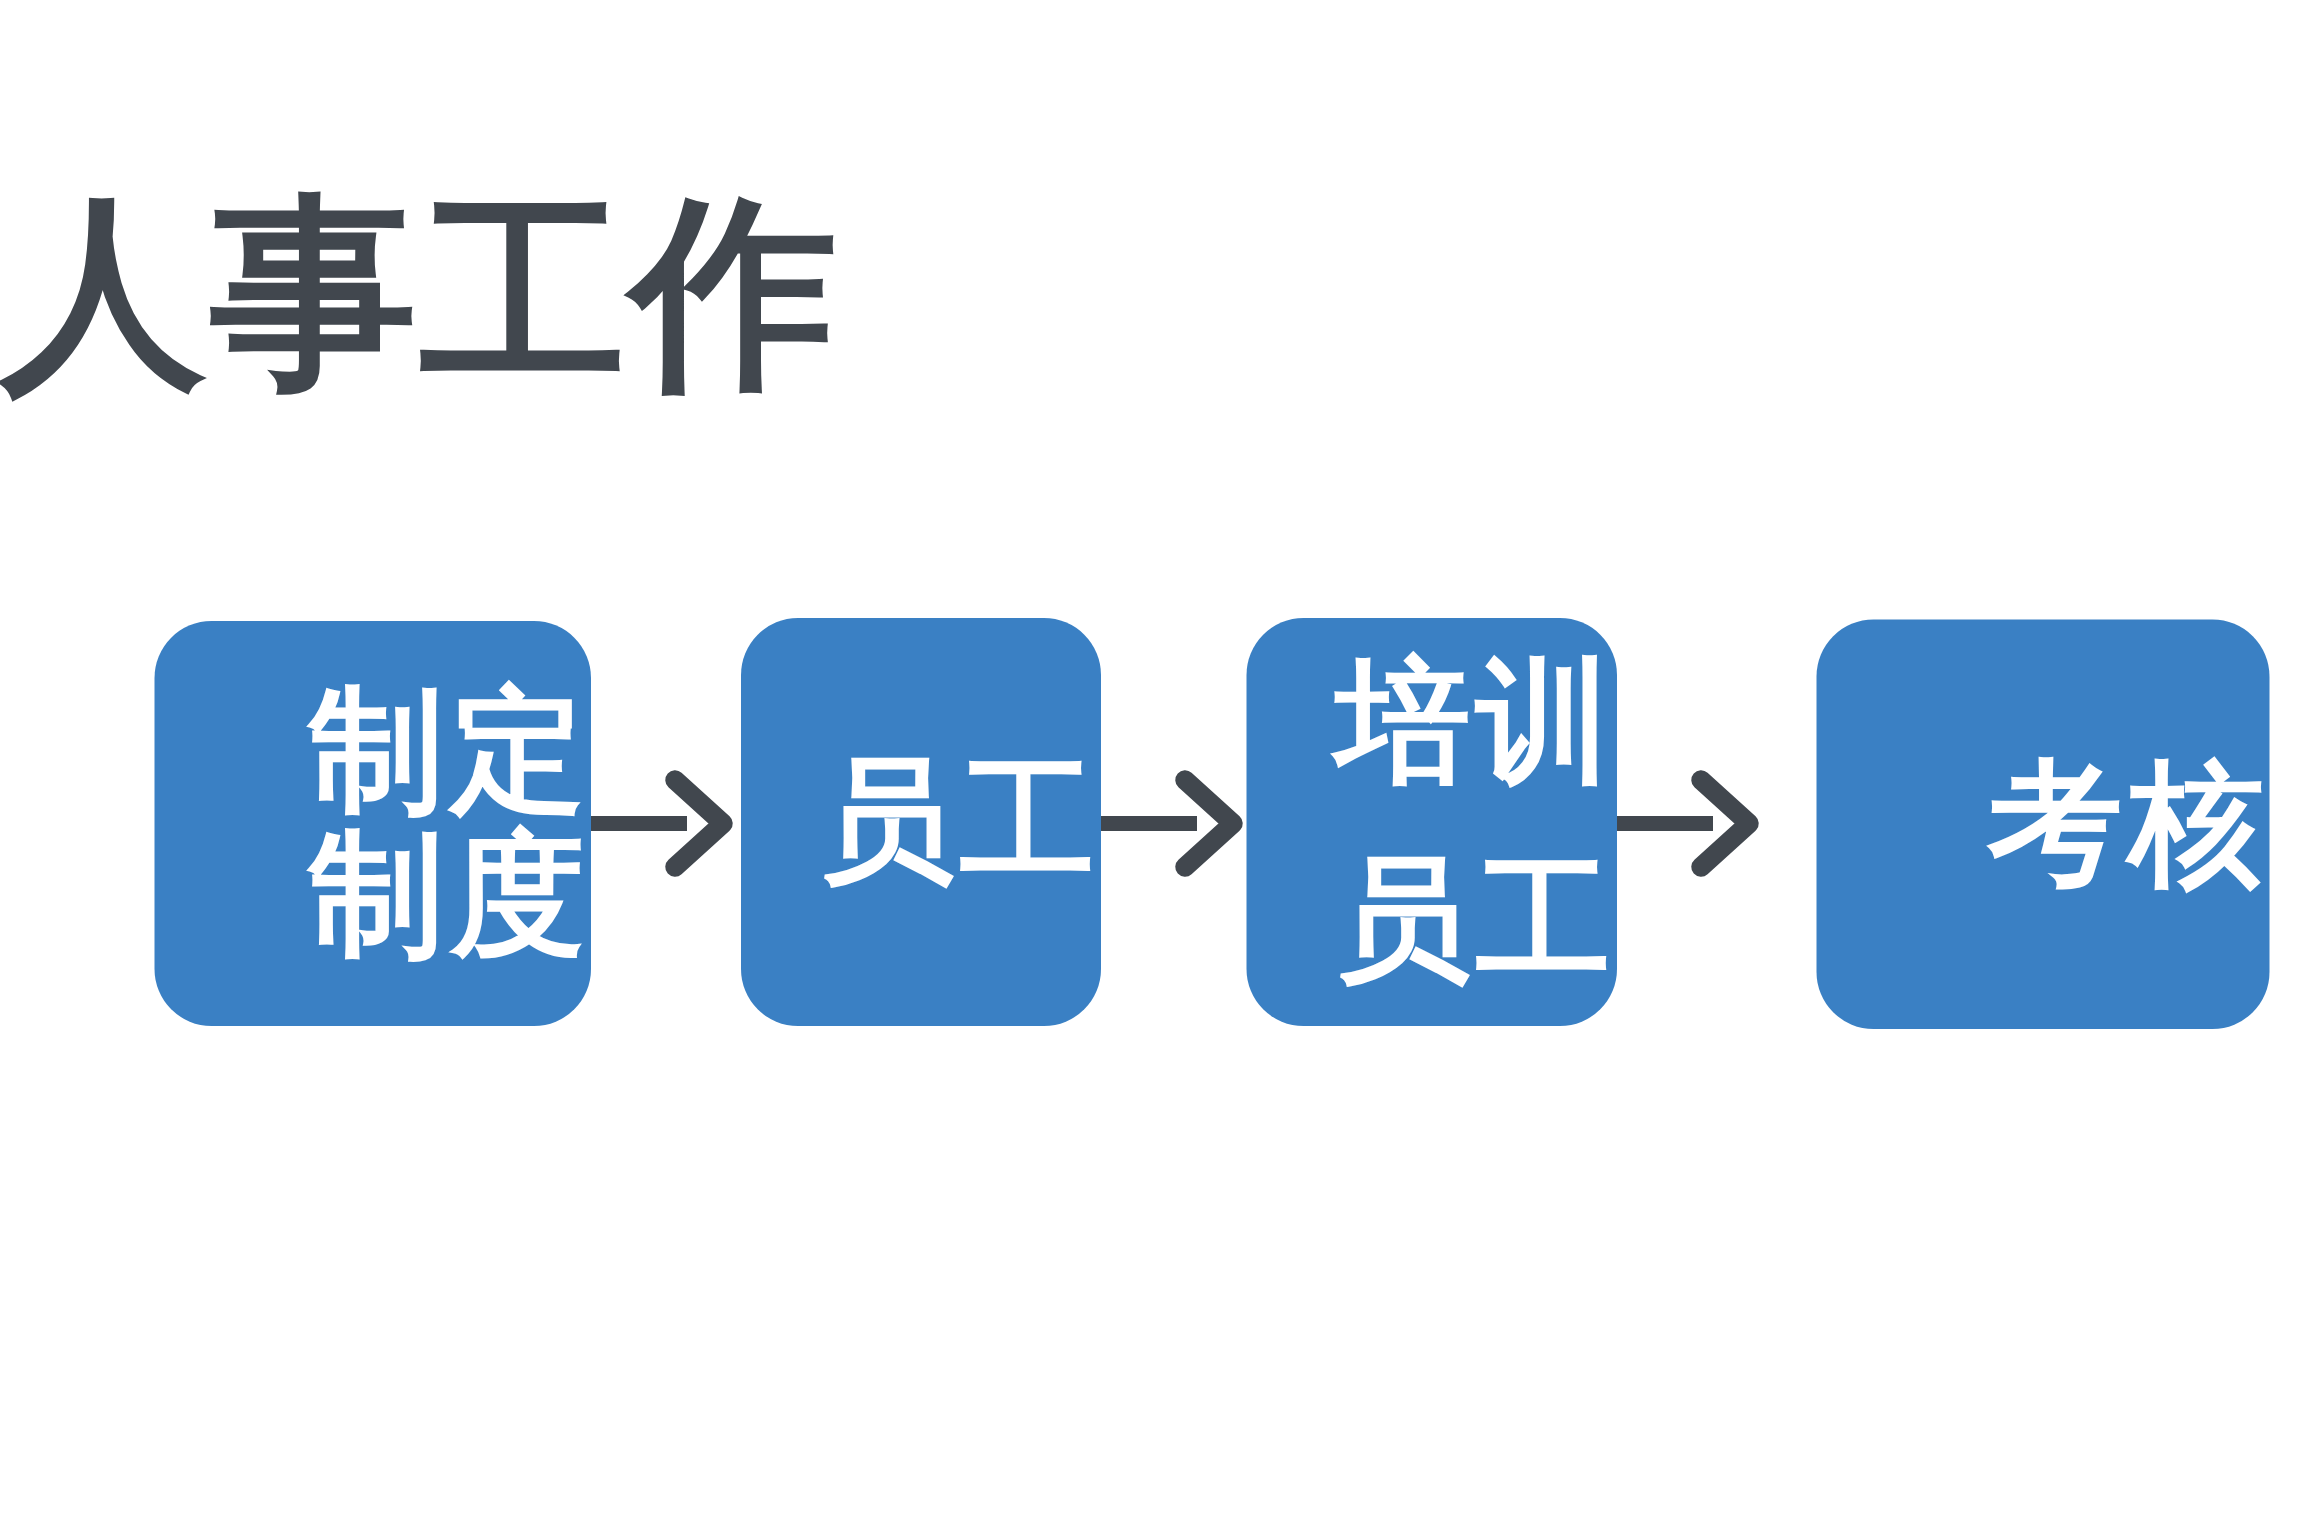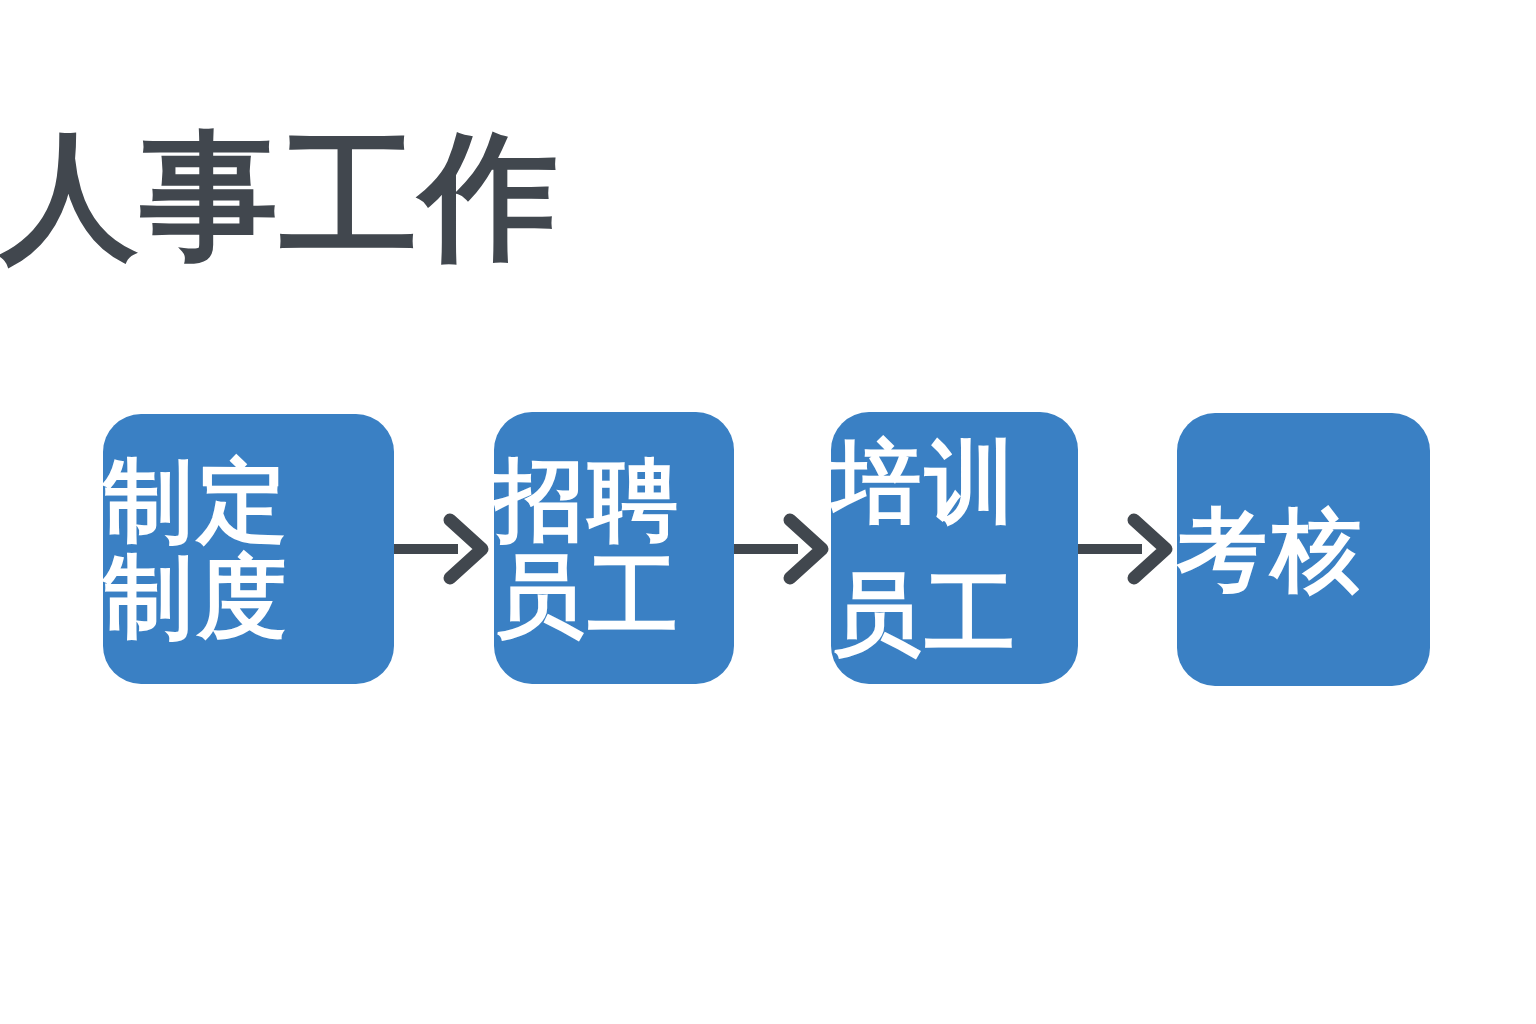--- a/index.html
+++ b/index.html
@@ -33,7 +33,7 @@
     border-radius: 38px;
     display: flex;
     flex-direction: column;
-    align-items: flex-start;
+    align-items: flex-end;
     justify-content: center;
   }
   .flow-box .line {

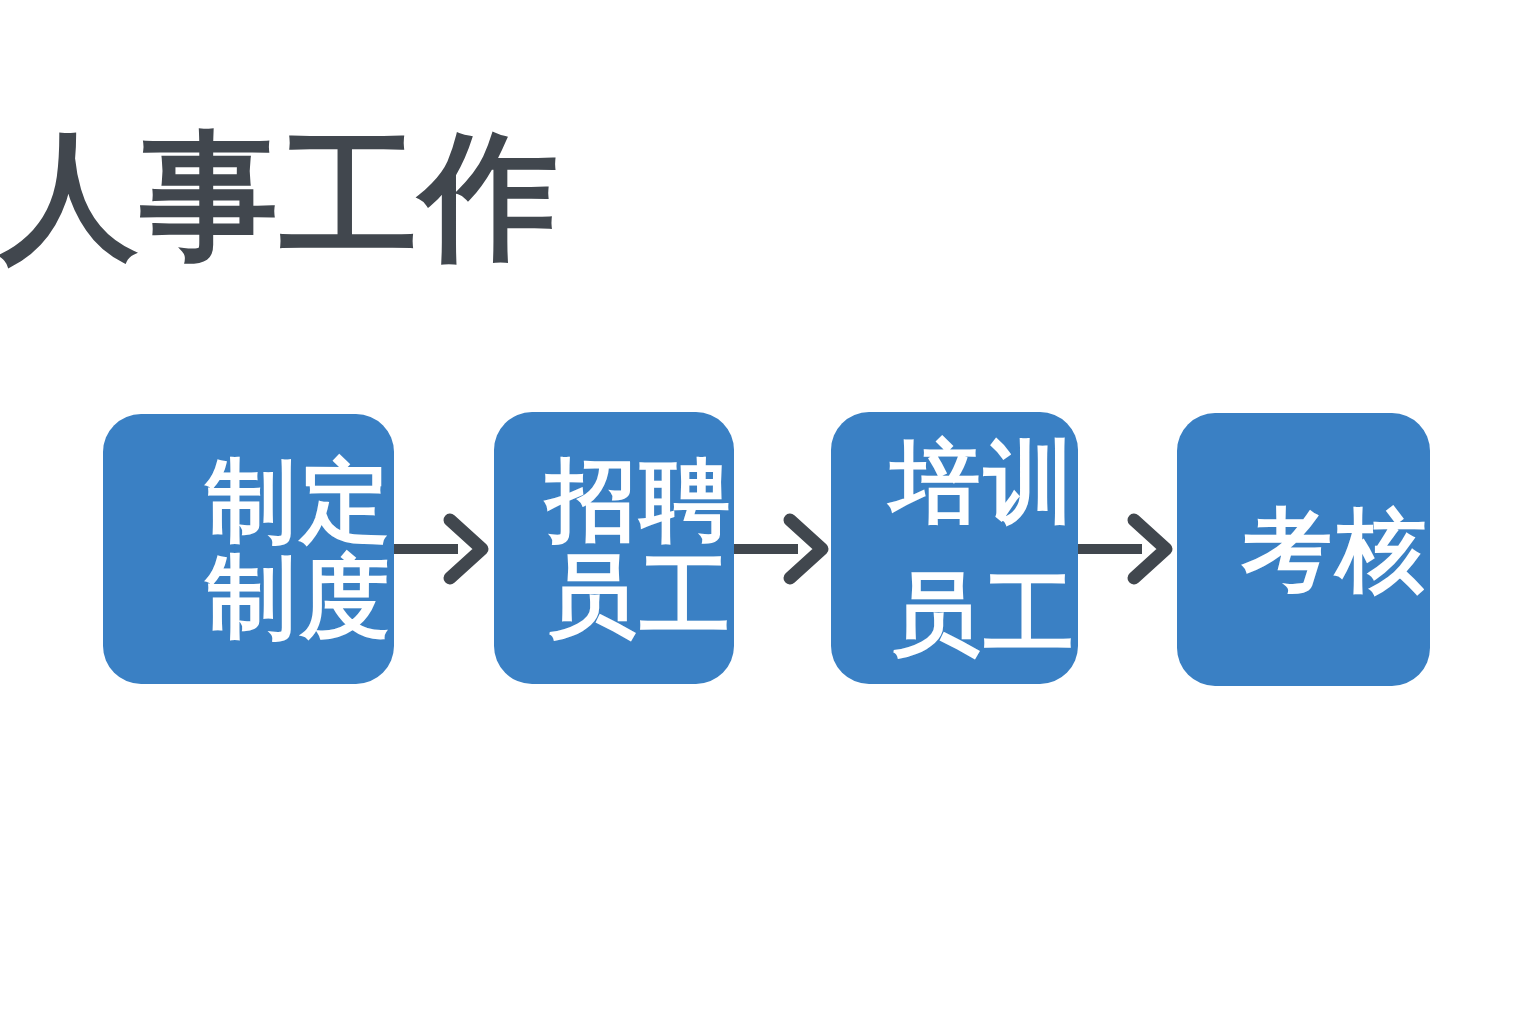--- a/index.html
+++ b/index.html
@@ -81,7 +81,6 @@
   </div>
 
   <div class="flow-box box-2">
-    <div class="line">招聘</div>
     <div class="line">员工</div>
   </div>
 

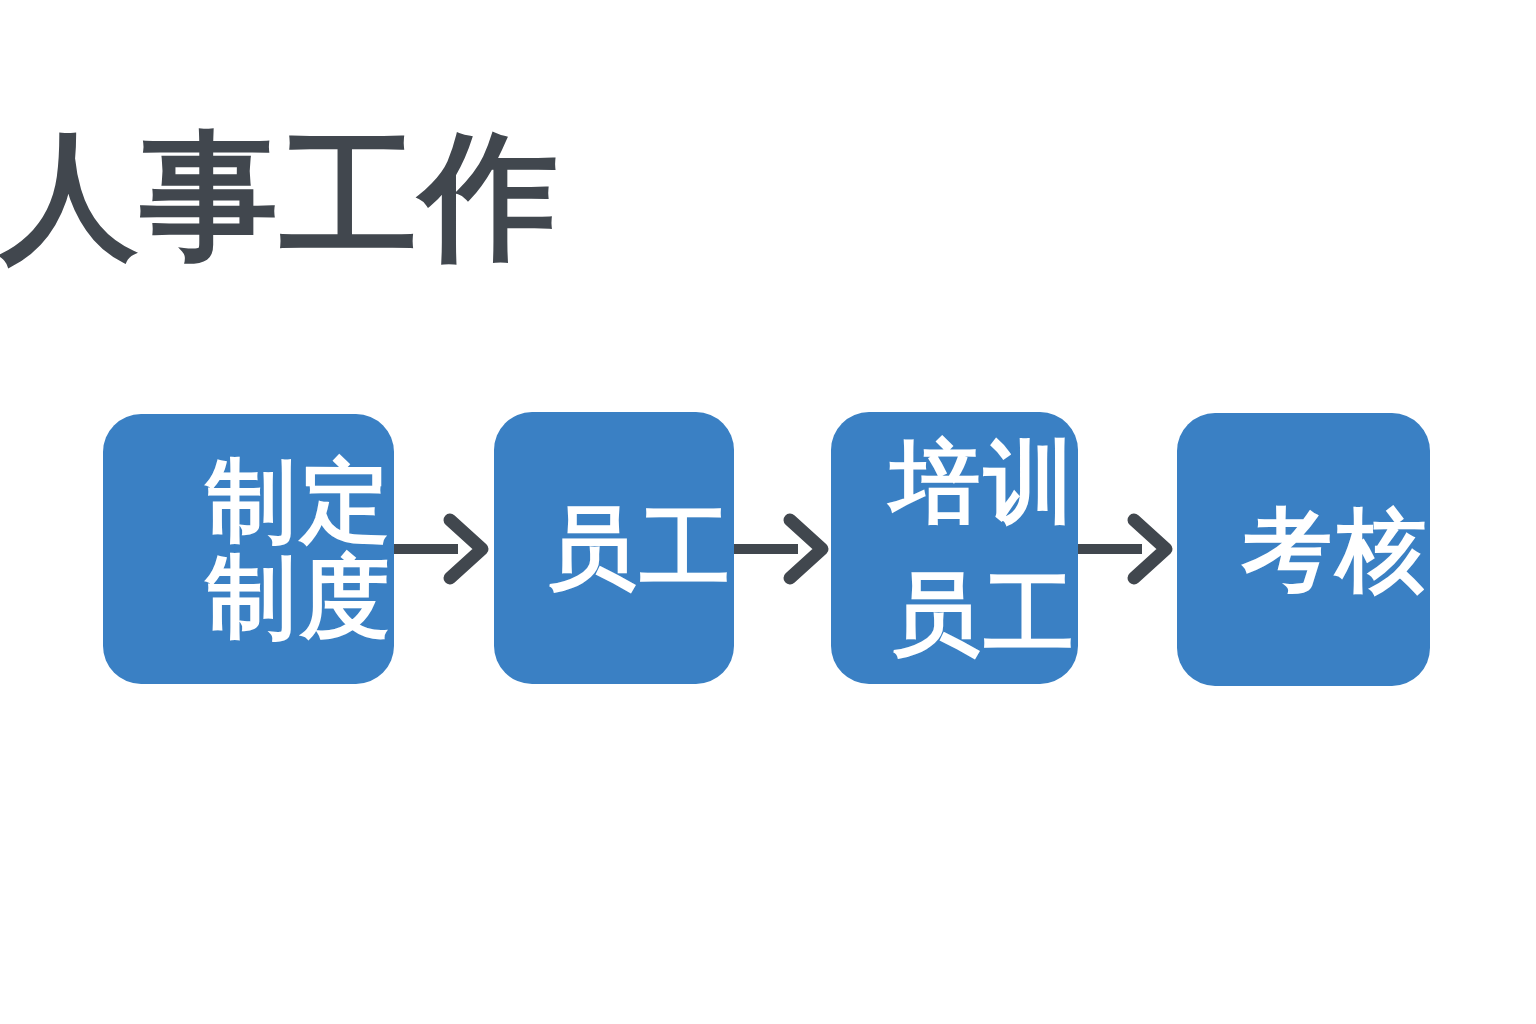--- a/index.html
+++ b/index.html
@@ -48,7 +48,7 @@
   .box-1 { left: 103px; top: 414px; width: 291px; height: 270px; }
   .box-2 { left: 494px; top: 412px; width: 240px; height: 272px; }
   .box-3 { left: 831px; top: 412px; width: 247px; height: 272px; gap: 36px; }
-  .box-4 { left: 1177px; top: 413px; width: 253px; height: 273px; }
+  .box-4 { left: 1211px; top: 413px; width: 302px; height: 273px; }
   .arrow {
     position: absolute;
     top: 504px;

